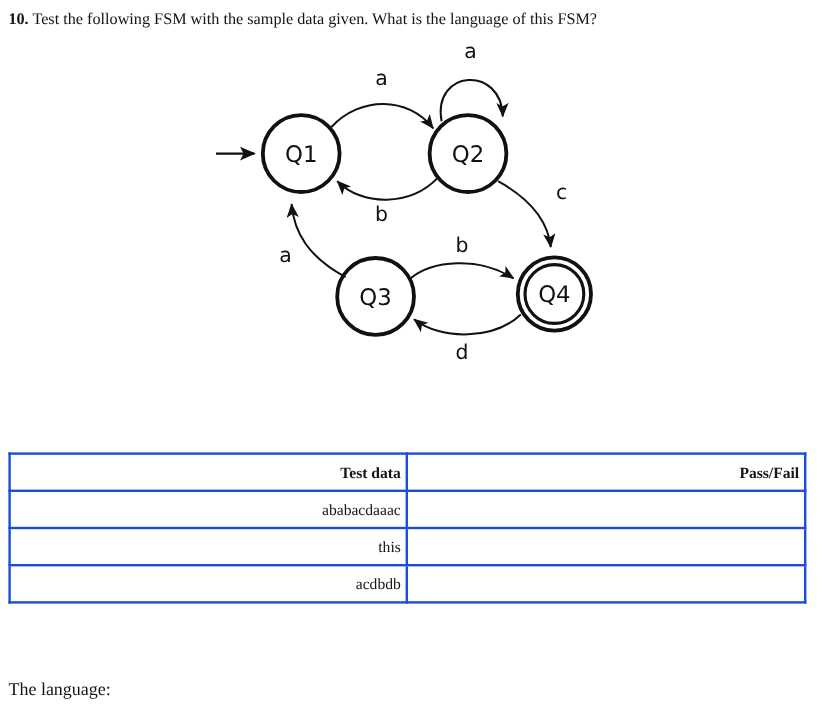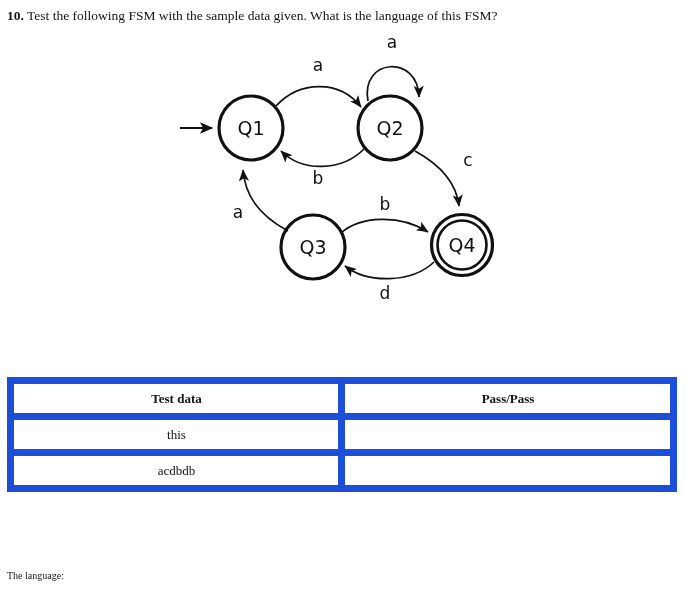--- a/index.html
+++ b/index.html
@@ -67,10 +67,10 @@
   #test-table col.c2 { width: 332px; }
   #test-table th,
   #test-table td {
-    border: 7px solid #1d4ed8;
+    border: 2px solid #1d4ed8;
     height: 25px;
     padding: 2px 4px 2px 5px;
-    text-align: center;
+    text-align: right;
     vertical-align: middle;
     font-weight: normal;
     font-size: 13px;

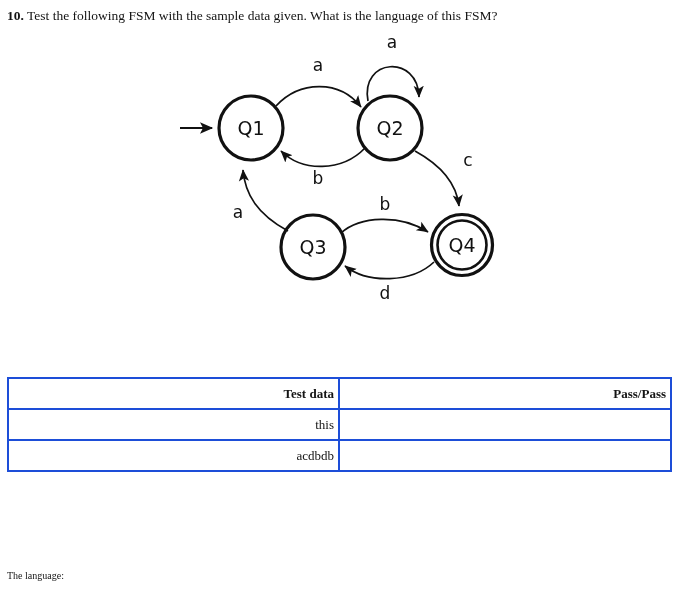--- a/index.html
+++ b/index.html
@@ -178,7 +178,7 @@
   <thead>
     <tr>
       <th>Test data</th>
-      <th>Pass/Pass</th>
+      <th>Pass/Fail</th>
     </tr>
   </thead>
   <tbody>

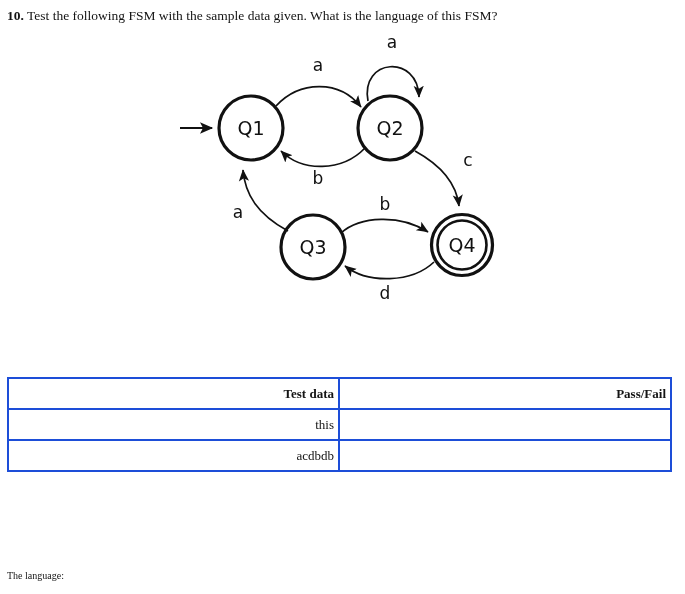--- a/index.html
+++ b/index.html
@@ -183,6 +183,10 @@
   </thead>
   <tbody>
     <tr>
+      <td>ababacdaaac</td>
+      <td></td>
+    </tr>
+    <tr>
       <td>this</td>
       <td></td>
     </tr>

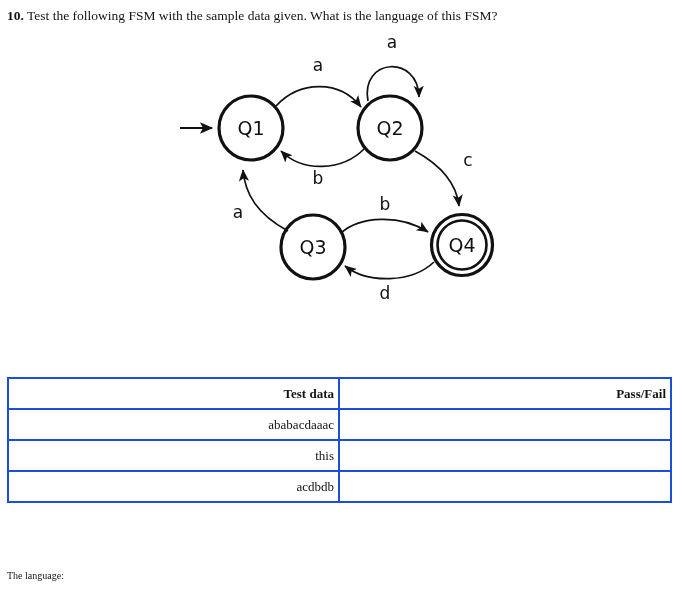--- a/index.html
+++ b/index.html
@@ -85,7 +85,7 @@
     position: absolute;
     left: 7px;
     top: 567px;
-    font-size: 10px;
+    font-size: 15px;
     line-height: 17px;
   }
 </style>

